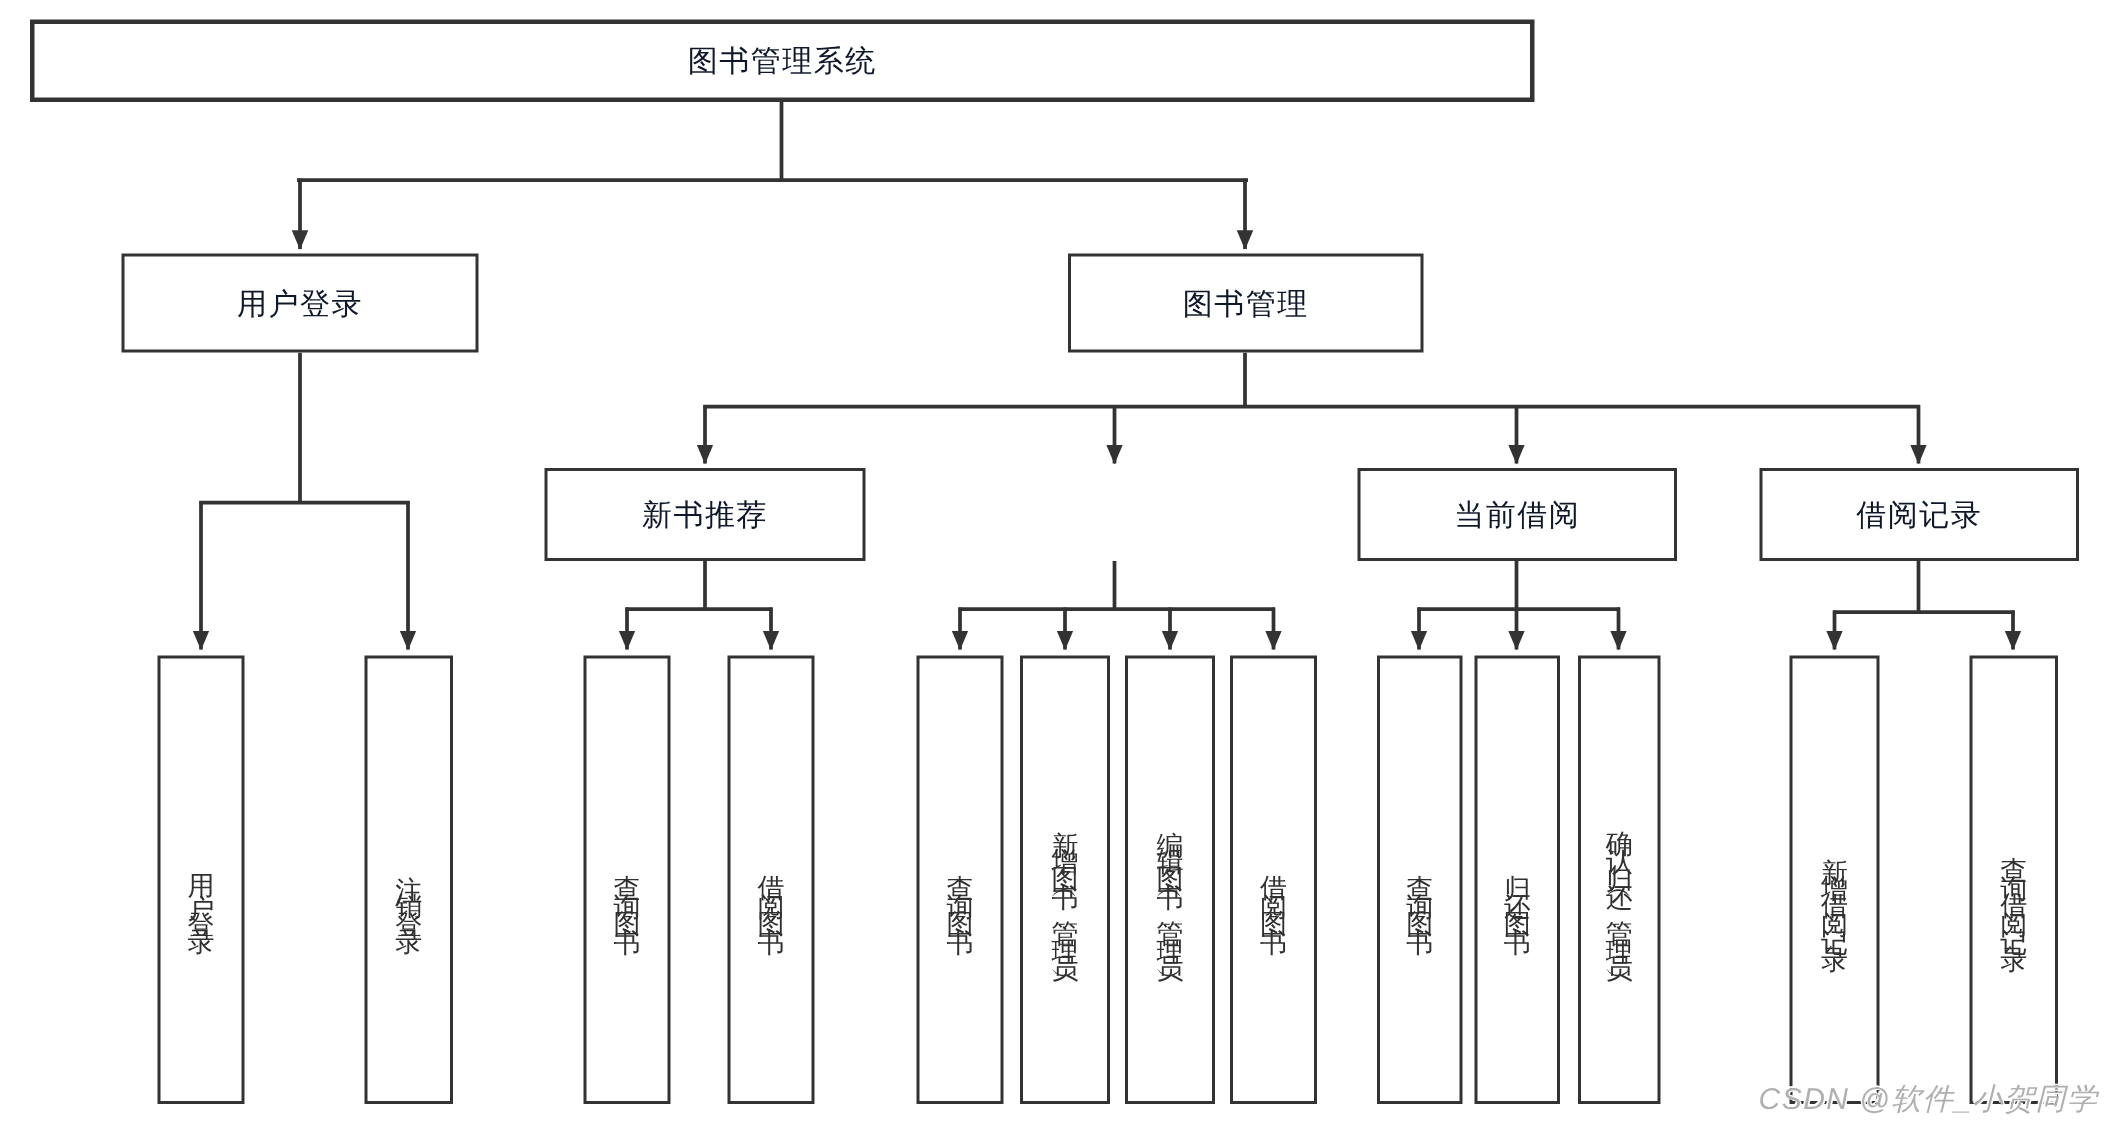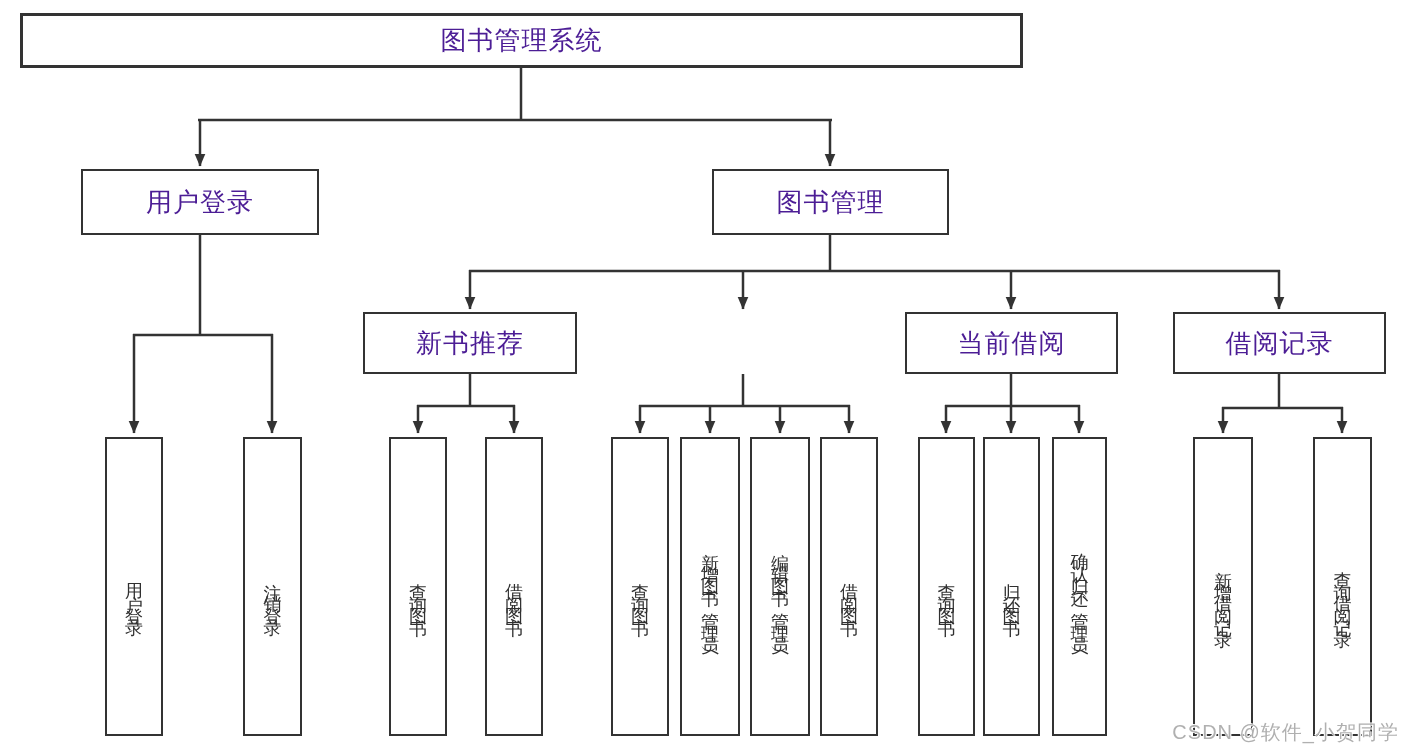--- a/index.html
+++ b/index.html
@@ -26,9 +26,9 @@
     display: flex;
     align-items: center;
     justify-content: center;
-    font-size: 26px;
+    font-size: 20px;
     letter-spacing: 1px;
-    color: #4c1d95;
+    color: #0f172a;
     z-index: 2;
   }
   .node.lv { border-width: 2.5px; }

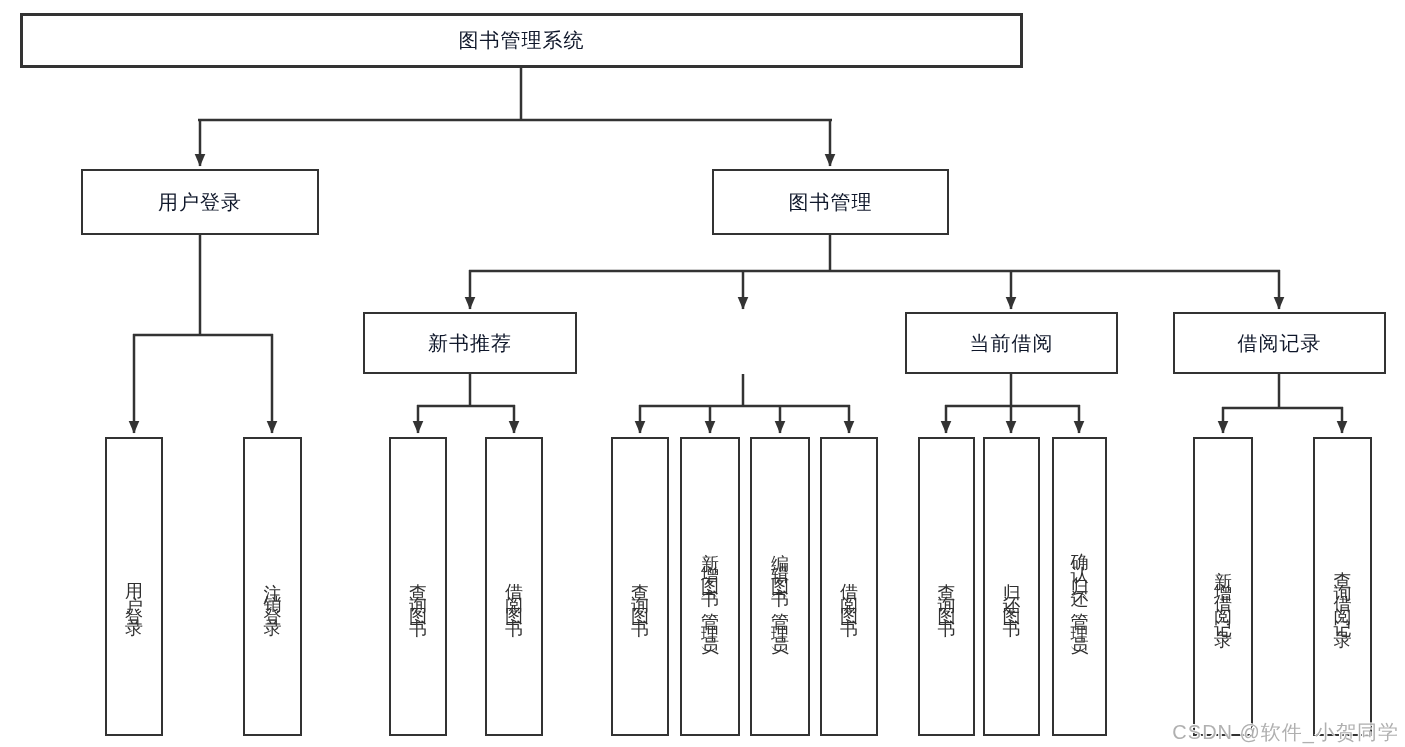--- a/index.html
+++ b/index.html
@@ -61,6 +61,7 @@
     z-index: 5;
     text-shadow: 1px 1px 0 #ffffff, -1px -1px 0 #ffffff;
     white-space: nowrap;
+    font-style: italic;
   }
 </style>
 </head>

